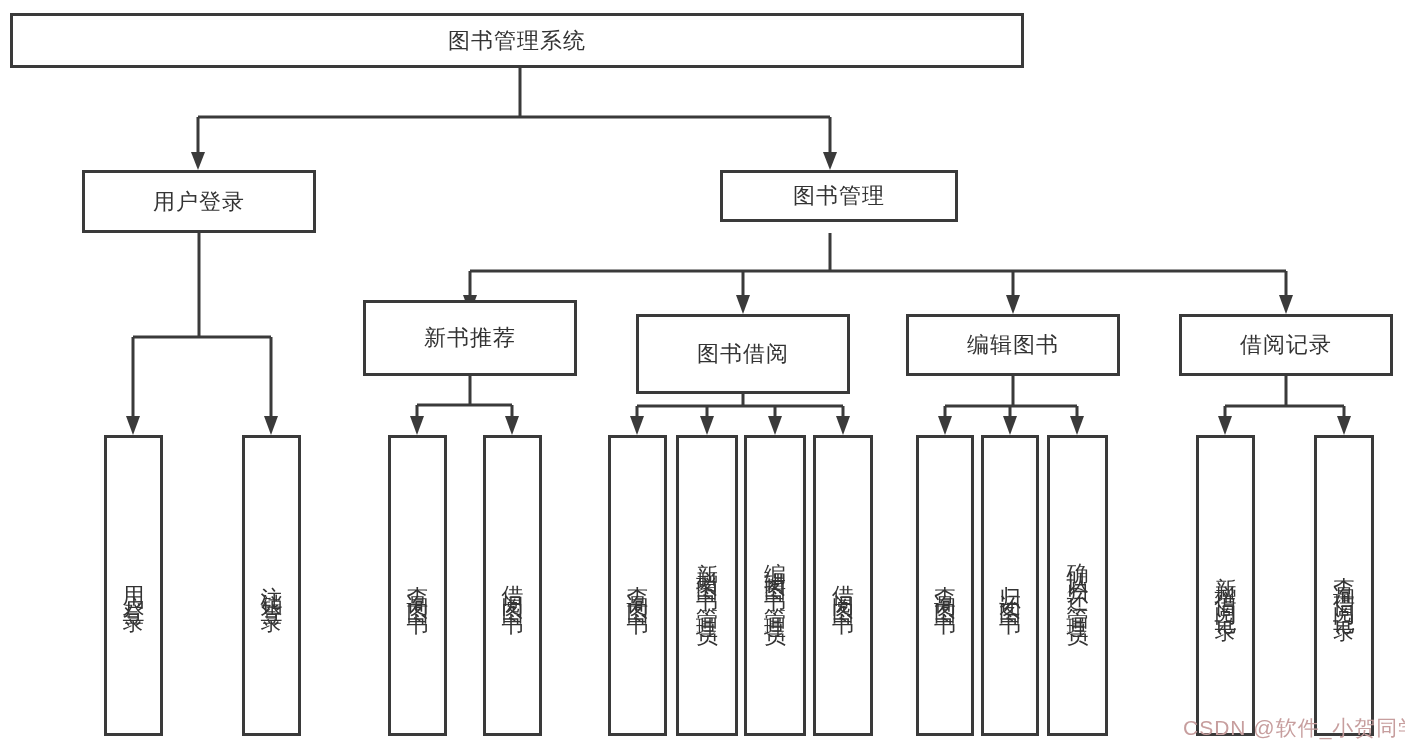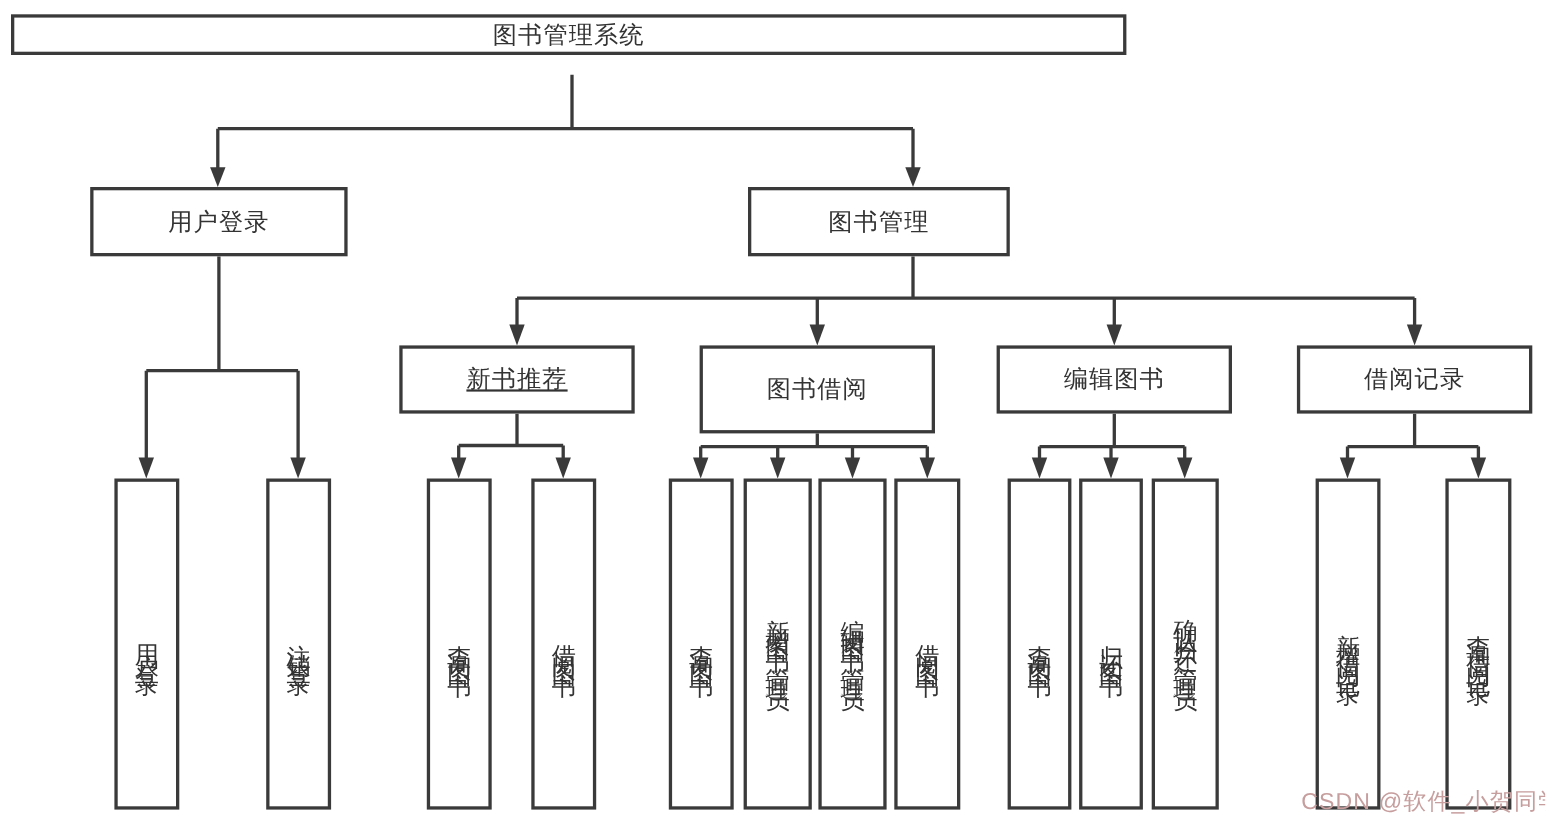--- a/index.html
+++ b/index.html
@@ -92,7 +92,7 @@
     <polygon points="1337,416 1351,416 1344,435"></polygon>
   </svg>
 
-  <div class="box" style="left:10px;top:13px;width:1014px;height:37px;">图书管理系统</div>
+  <div class="box" style="left:10px;top:13px;width:1014px;height:55px;">图书管理系统</div>
 
   <div class="box" style="left:82px;top:170px;width:234px;height:63px;">用户登录</div>
   <div class="box" style="left:680px;top:170px;width:238px;height:63px;">图书管理</div>

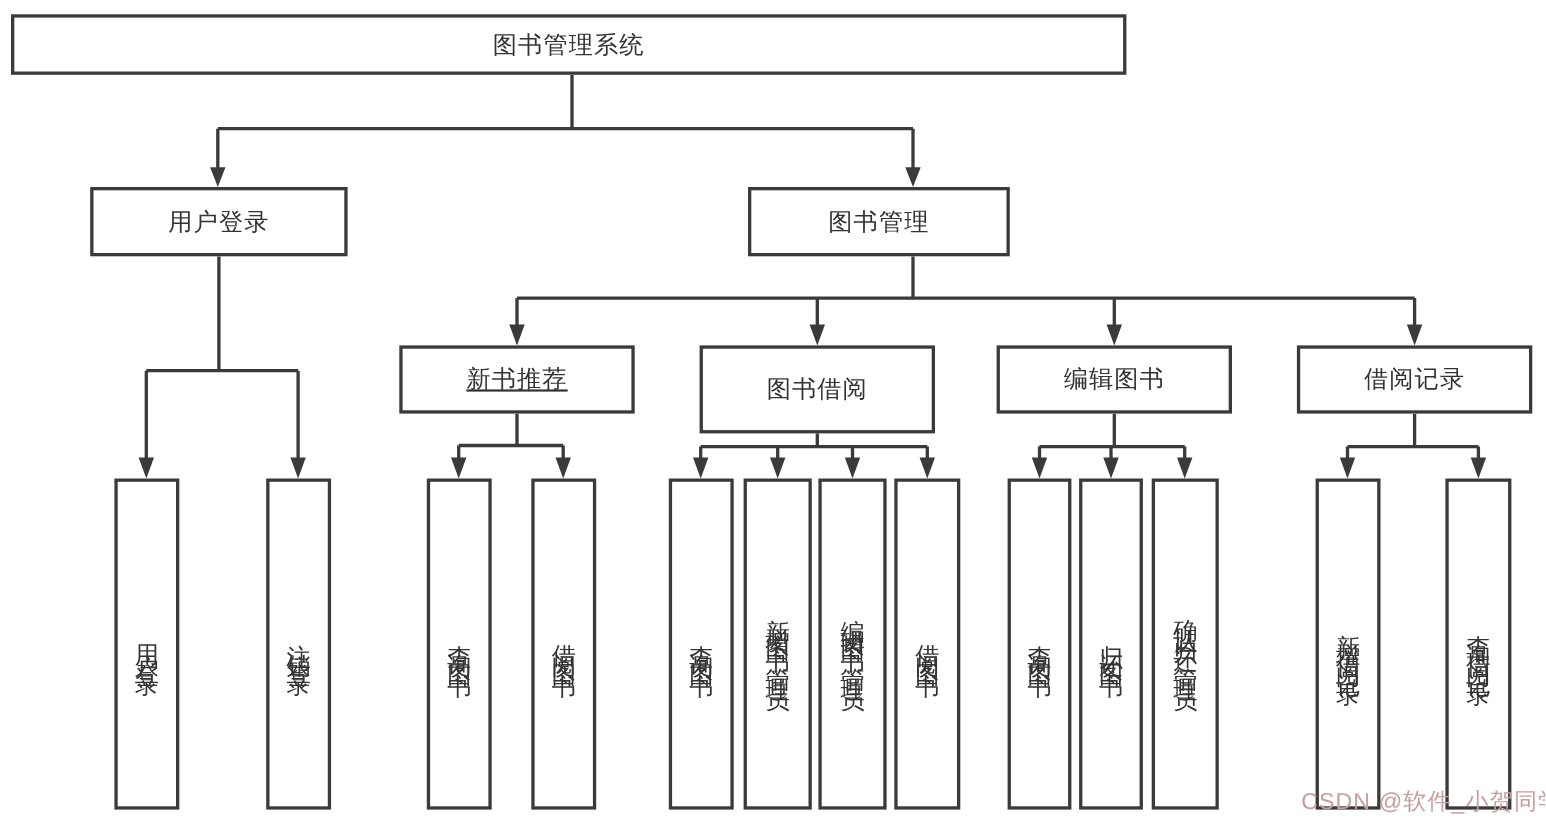--- a/index.html
+++ b/index.html
@@ -95,7 +95,7 @@
   <div class="box" style="left:10px;top:13px;width:1014px;height:55px;">图书管理系统</div>
 
   <div class="box" style="left:82px;top:170px;width:234px;height:63px;">用户登录</div>
-  <div class="box" style="left:680px;top:170px;width:238px;height:63px;">图书管理</div>
+  <div class="box" style="left:720px;top:170px;width:238px;height:52px;">图书管理</div>
 
   <div class="box" style="left:363px;top:314px;width:214px;height:62px;text-decoration:underline;">新书推荐</div>
   <div class="box" style="left:636px;top:314px;width:214px;height:80px;">图书借阅</div>

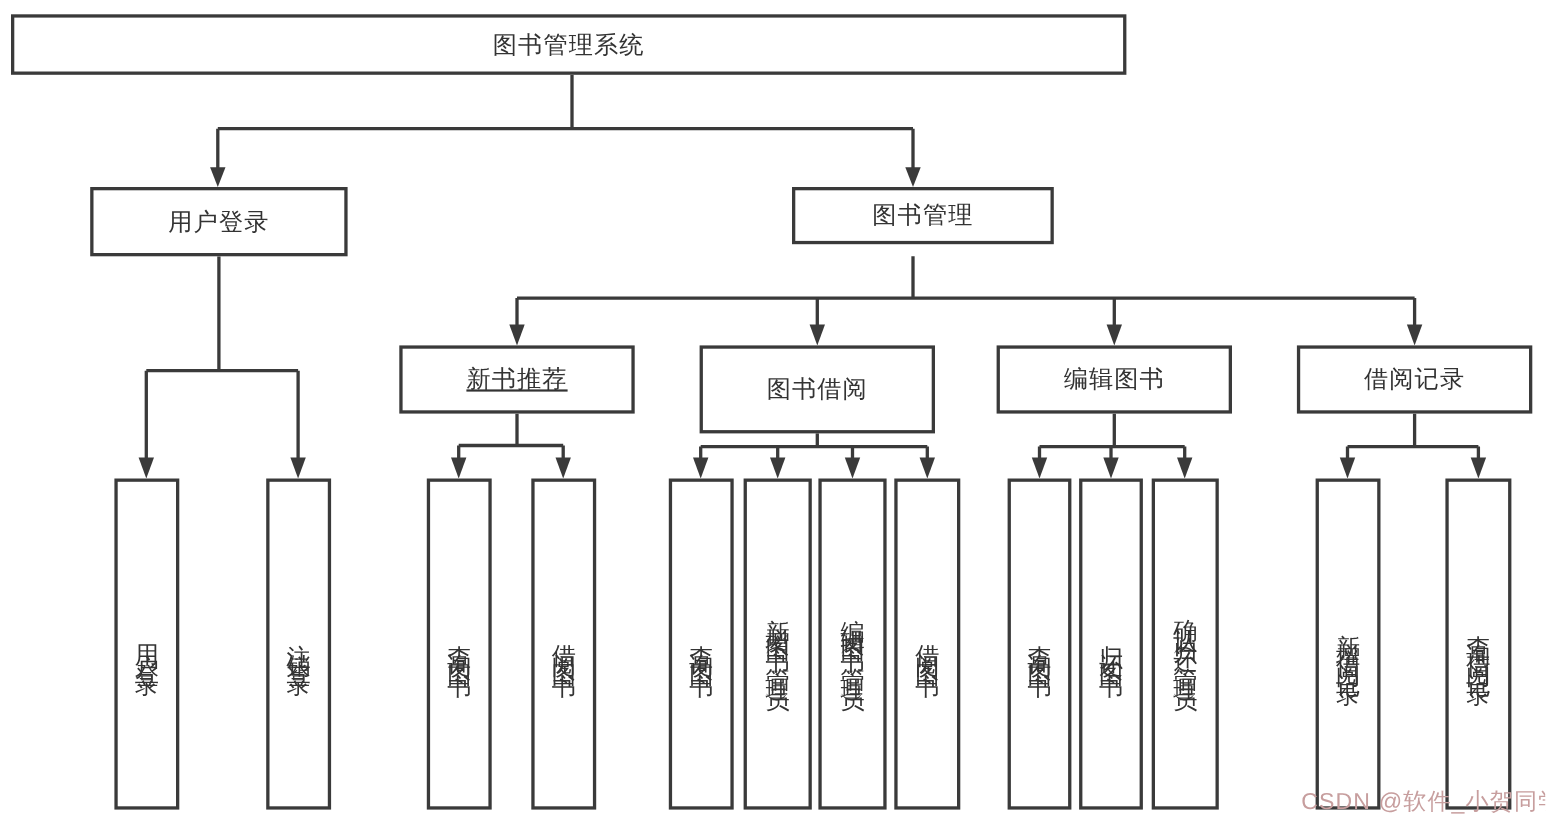--- a/index.html
+++ b/index.html
@@ -97,7 +97,7 @@
   <div class="box" style="left:82px;top:170px;width:234px;height:63px;">用户登录</div>
   <div class="box" style="left:720px;top:170px;width:238px;height:52px;">图书管理</div>
 
-  <div class="box" style="left:363px;top:314px;width:214px;height:62px;text-decoration:underline;">新书推荐</div>
+  <div class="box" style="left:363px;top:300px;width:214px;height:76px;">新书推荐</div>
   <div class="box" style="left:636px;top:314px;width:214px;height:80px;">图书借阅</div>
   <div class="box" style="left:906px;top:314px;width:214px;height:62px;">编辑图书</div>
   <div class="box" style="left:1179px;top:314px;width:214px;height:62px;">借阅记录</div>

